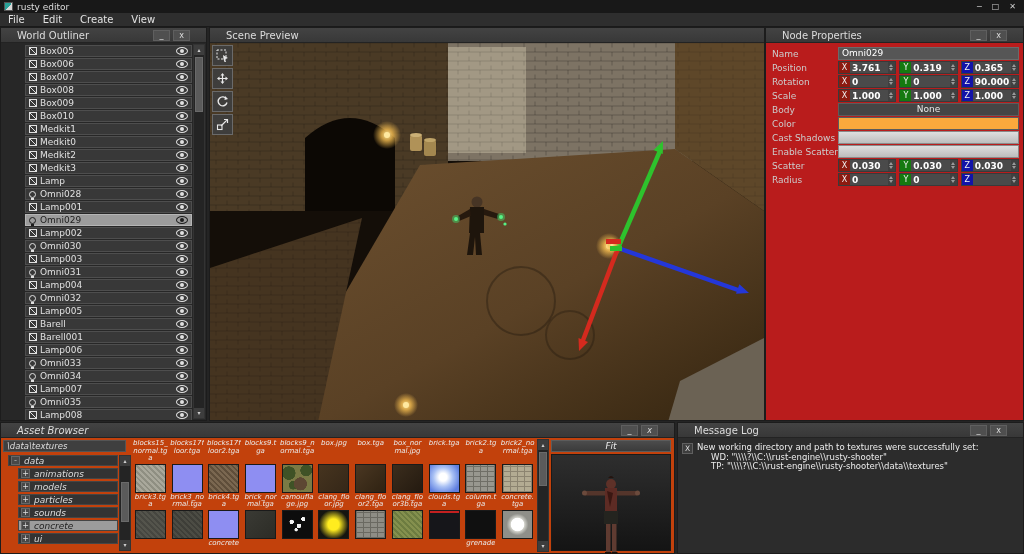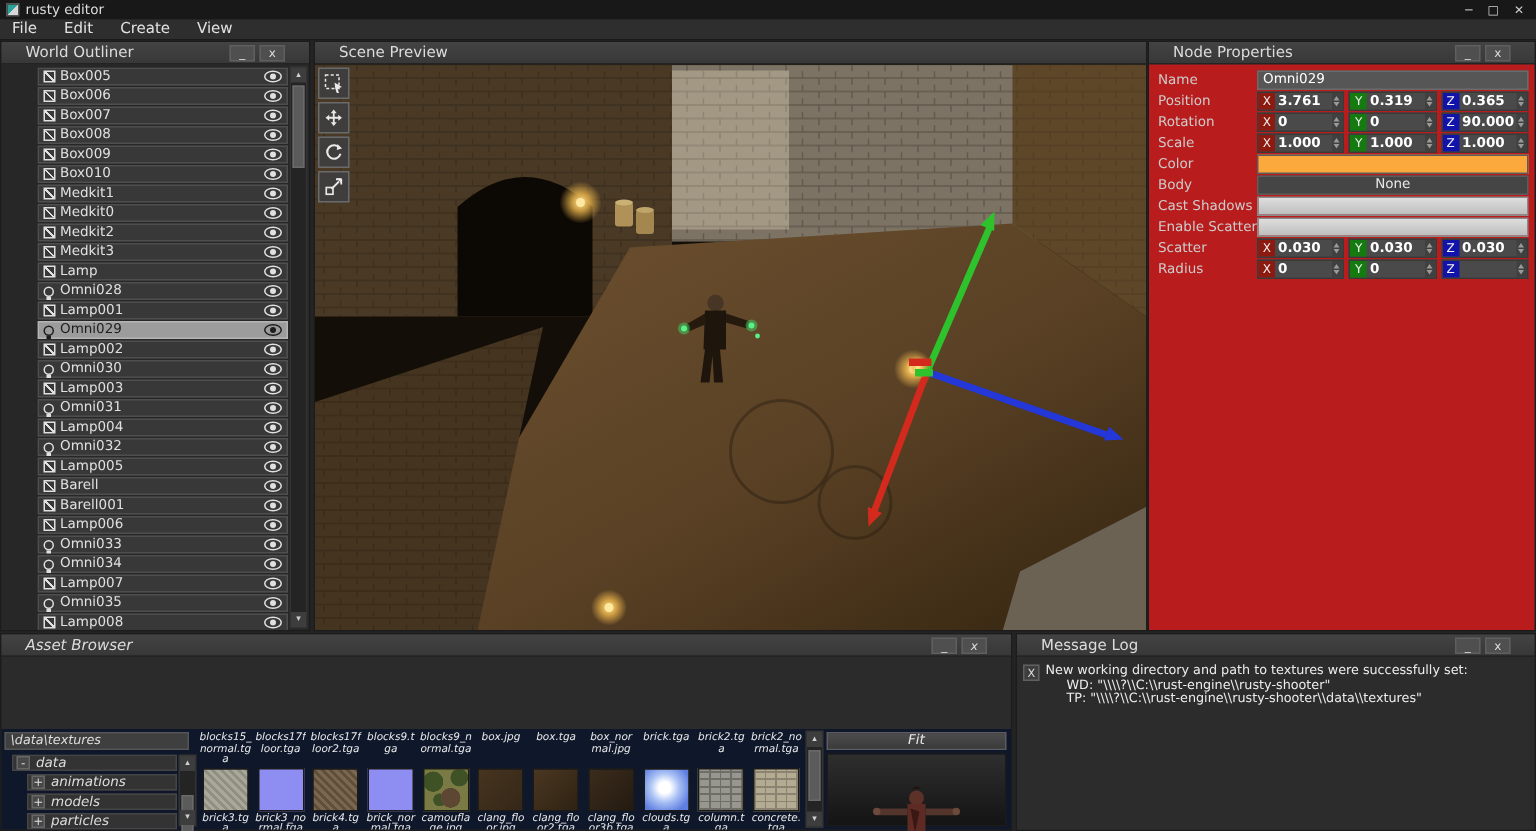--- a/index.html
+++ b/index.html
@@ -476,15 +476,15 @@
           </div>
         </div>
         <div class="prow">
+          <span class="plabel">Body</span>
+          <div class="pfields">
+              <div class="wide bodybtn">None</div>
+            </div>
+        </div>
+        <div class="prow">
           <span class="plabel">Color</span>
           <div class="pfields">
               <div class="wide swatch" style="background: rgb(251, 169, 60);"></div>
-            </div>
-        </div>
-        <div class="prow">
-          <span class="plabel">Body</span>
-          <div class="pfields">
-              <div class="wide bodybtn">None</div>
             </div>
         </div>
         <div class="prow">

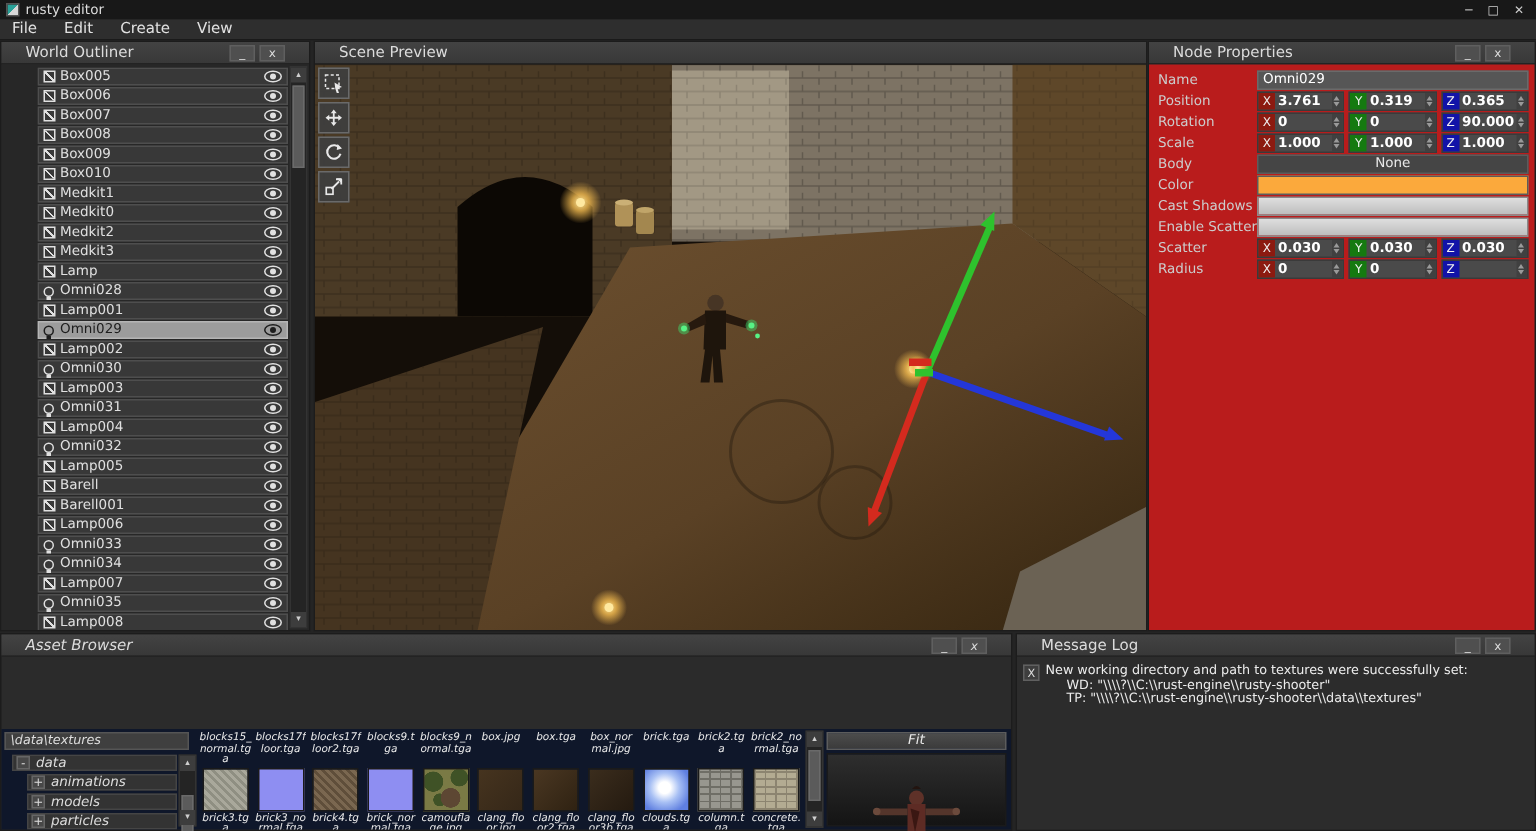--- a/index.html
+++ b/index.html
@@ -551,7 +551,7 @@
         <span class="pbtn">x</span>
       </span>
     </div>
-    <div class="pbody" style="background:#0f172a;margin-top:48px;">
+    <div class="pbody" style="background:#c2410c;">
       <div class="pathbox">\data\textures</div>
       <div id="ab-tree">
           <div class="tree-row">

